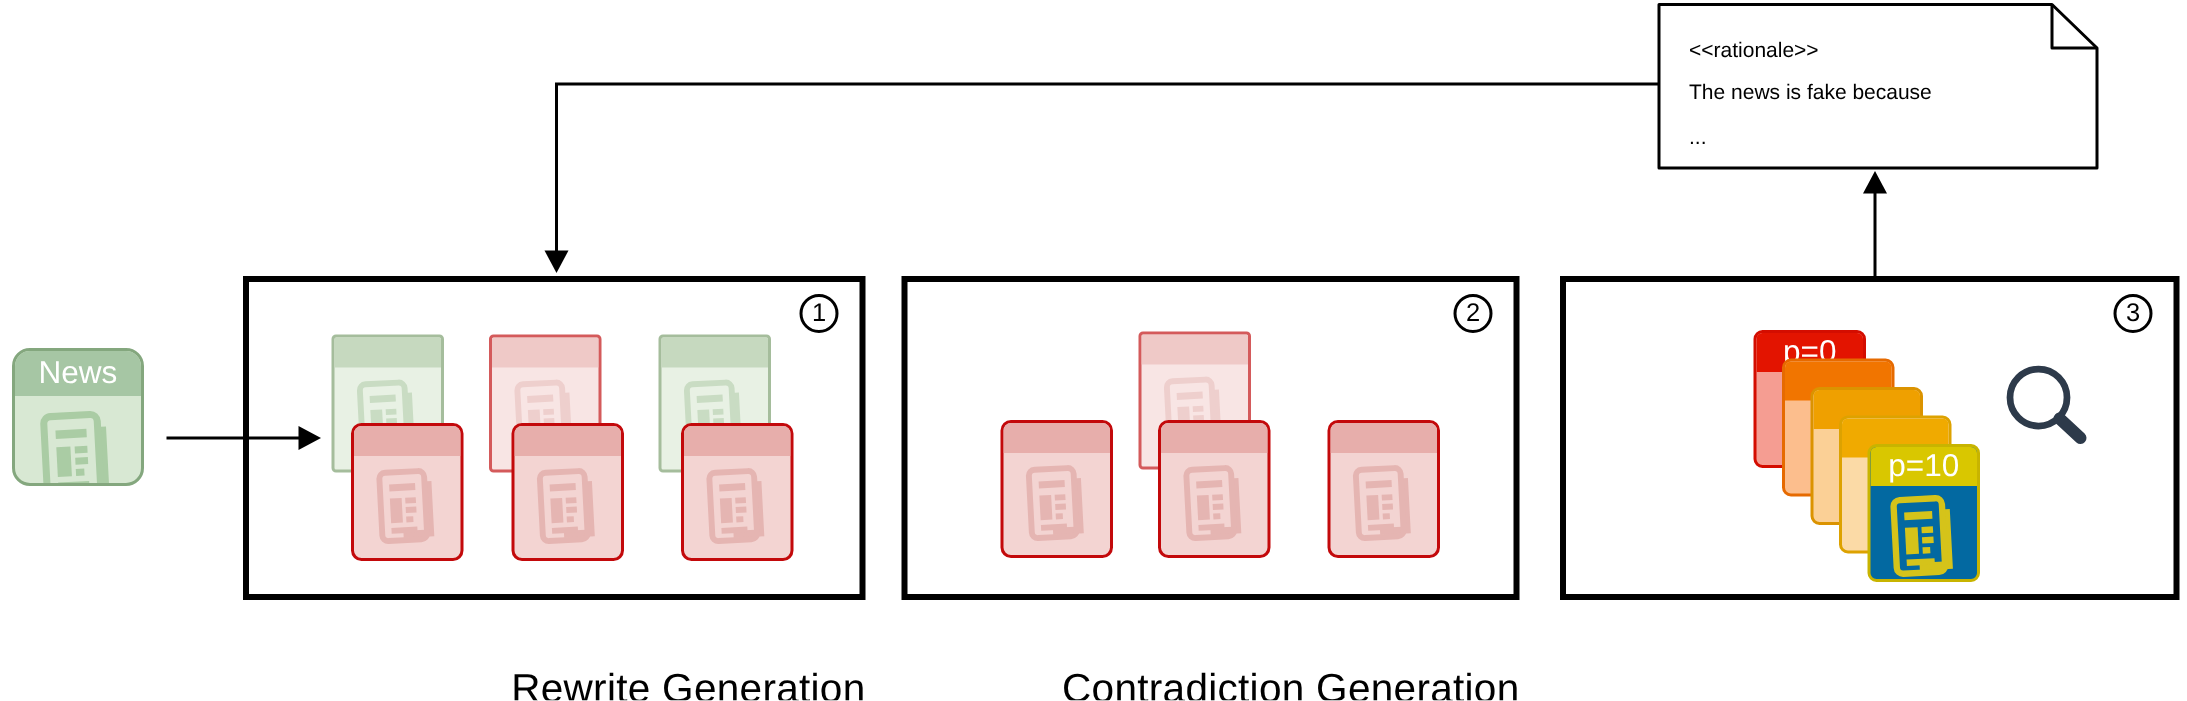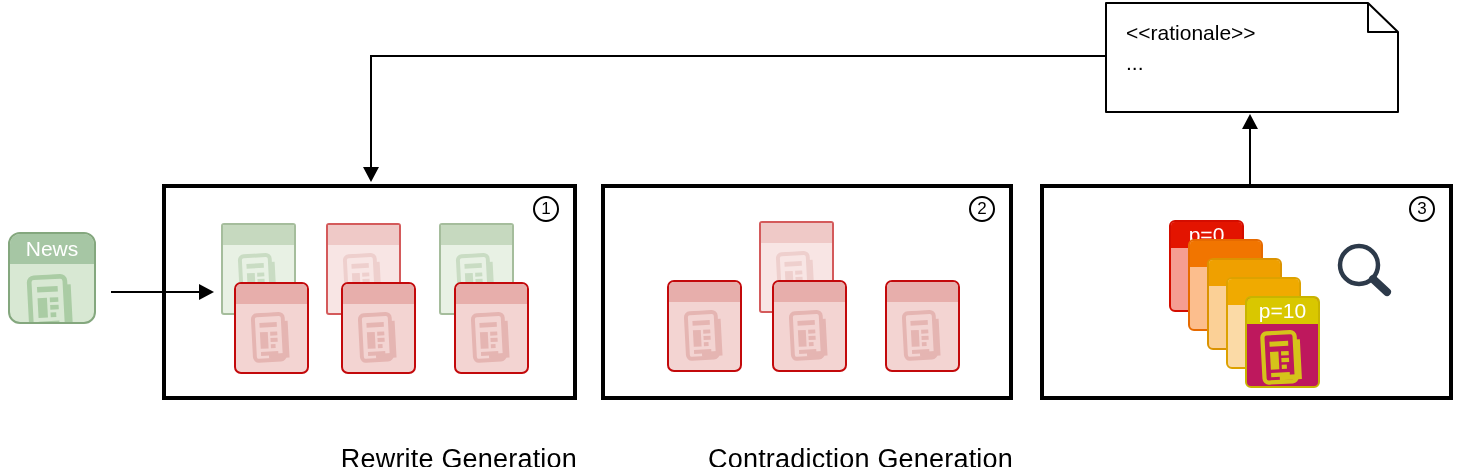--- a/index.html
+++ b/index.html
@@ -59,7 +59,7 @@
     color:var(--green-icon);}
 
   
-  #note-text{position:absolute;left:1126px;top:19px;width:264px;font-size:21px;line-height:28px;}
+  #note-text{position:absolute;left:1126px;top:19px;width:264px;font-size:14px;line-height:28px;}
   #note-text .dots{line-height:32px;}
 
   

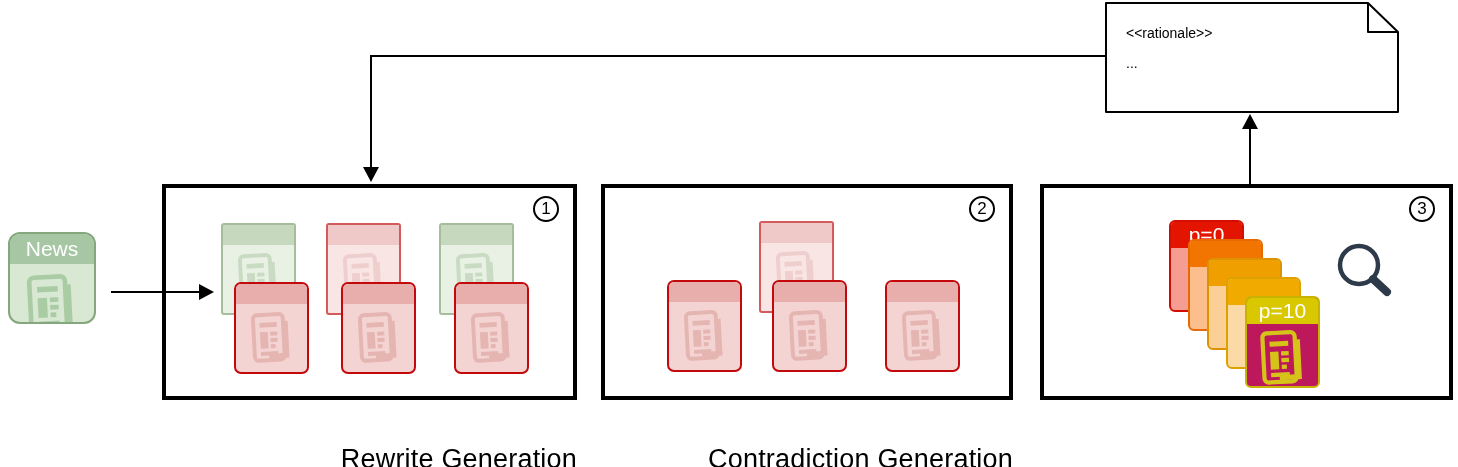--- a/index.html
+++ b/index.html
@@ -95,6 +95,7 @@
 
   <div id="note-text">
     <div>&lt;&lt;rationale&gt;&gt;</div>
+    <div>The news is fake because</div>
     <div class="dots">...</div>
   </div>
 

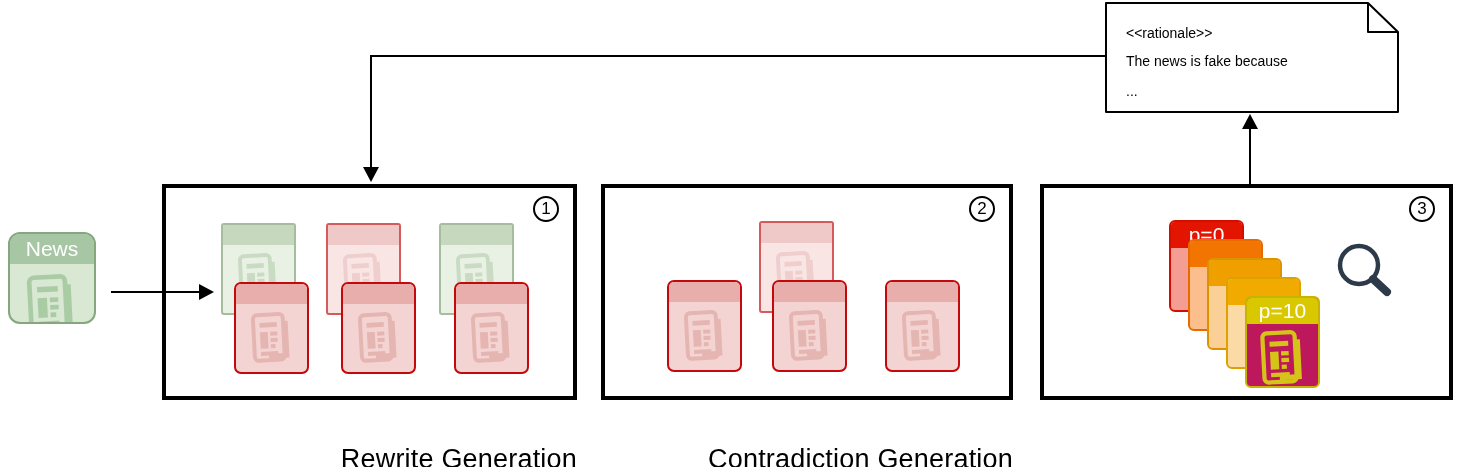--- a/index.html
+++ b/index.html
@@ -301,7 +301,7 @@
           <div class="card rank" style="left: 182px; top: 89px; background: rgb(251, 218, 166); border-color: rgb(221, 162, 0);">
             <div class="hdr" style="background: rgb(240, 170, 0);"></div>
           </div>
-          <div class="card rank" style="left: 201px; top: 108px; background: #be185d; border-color: rgb(200, 180, 0);">
+          <div class="card rank" style="left: 201px; top: 108px; background: #0369a1; border-color: rgb(200, 180, 0);">
             <div class="hdr" style="background: rgb(217, 199, 0); color: rgb(255, 255, 255);">p=10</div>
             <svg class="news-icon" width="48" height="56" viewBox="0 0 56 66" aria-hidden="true" style="color: rgb(213, 195, 26);">
     <path d="M42,12 h7 v47 h-26 v-6 h19 z" fill="currentColor"></path>

